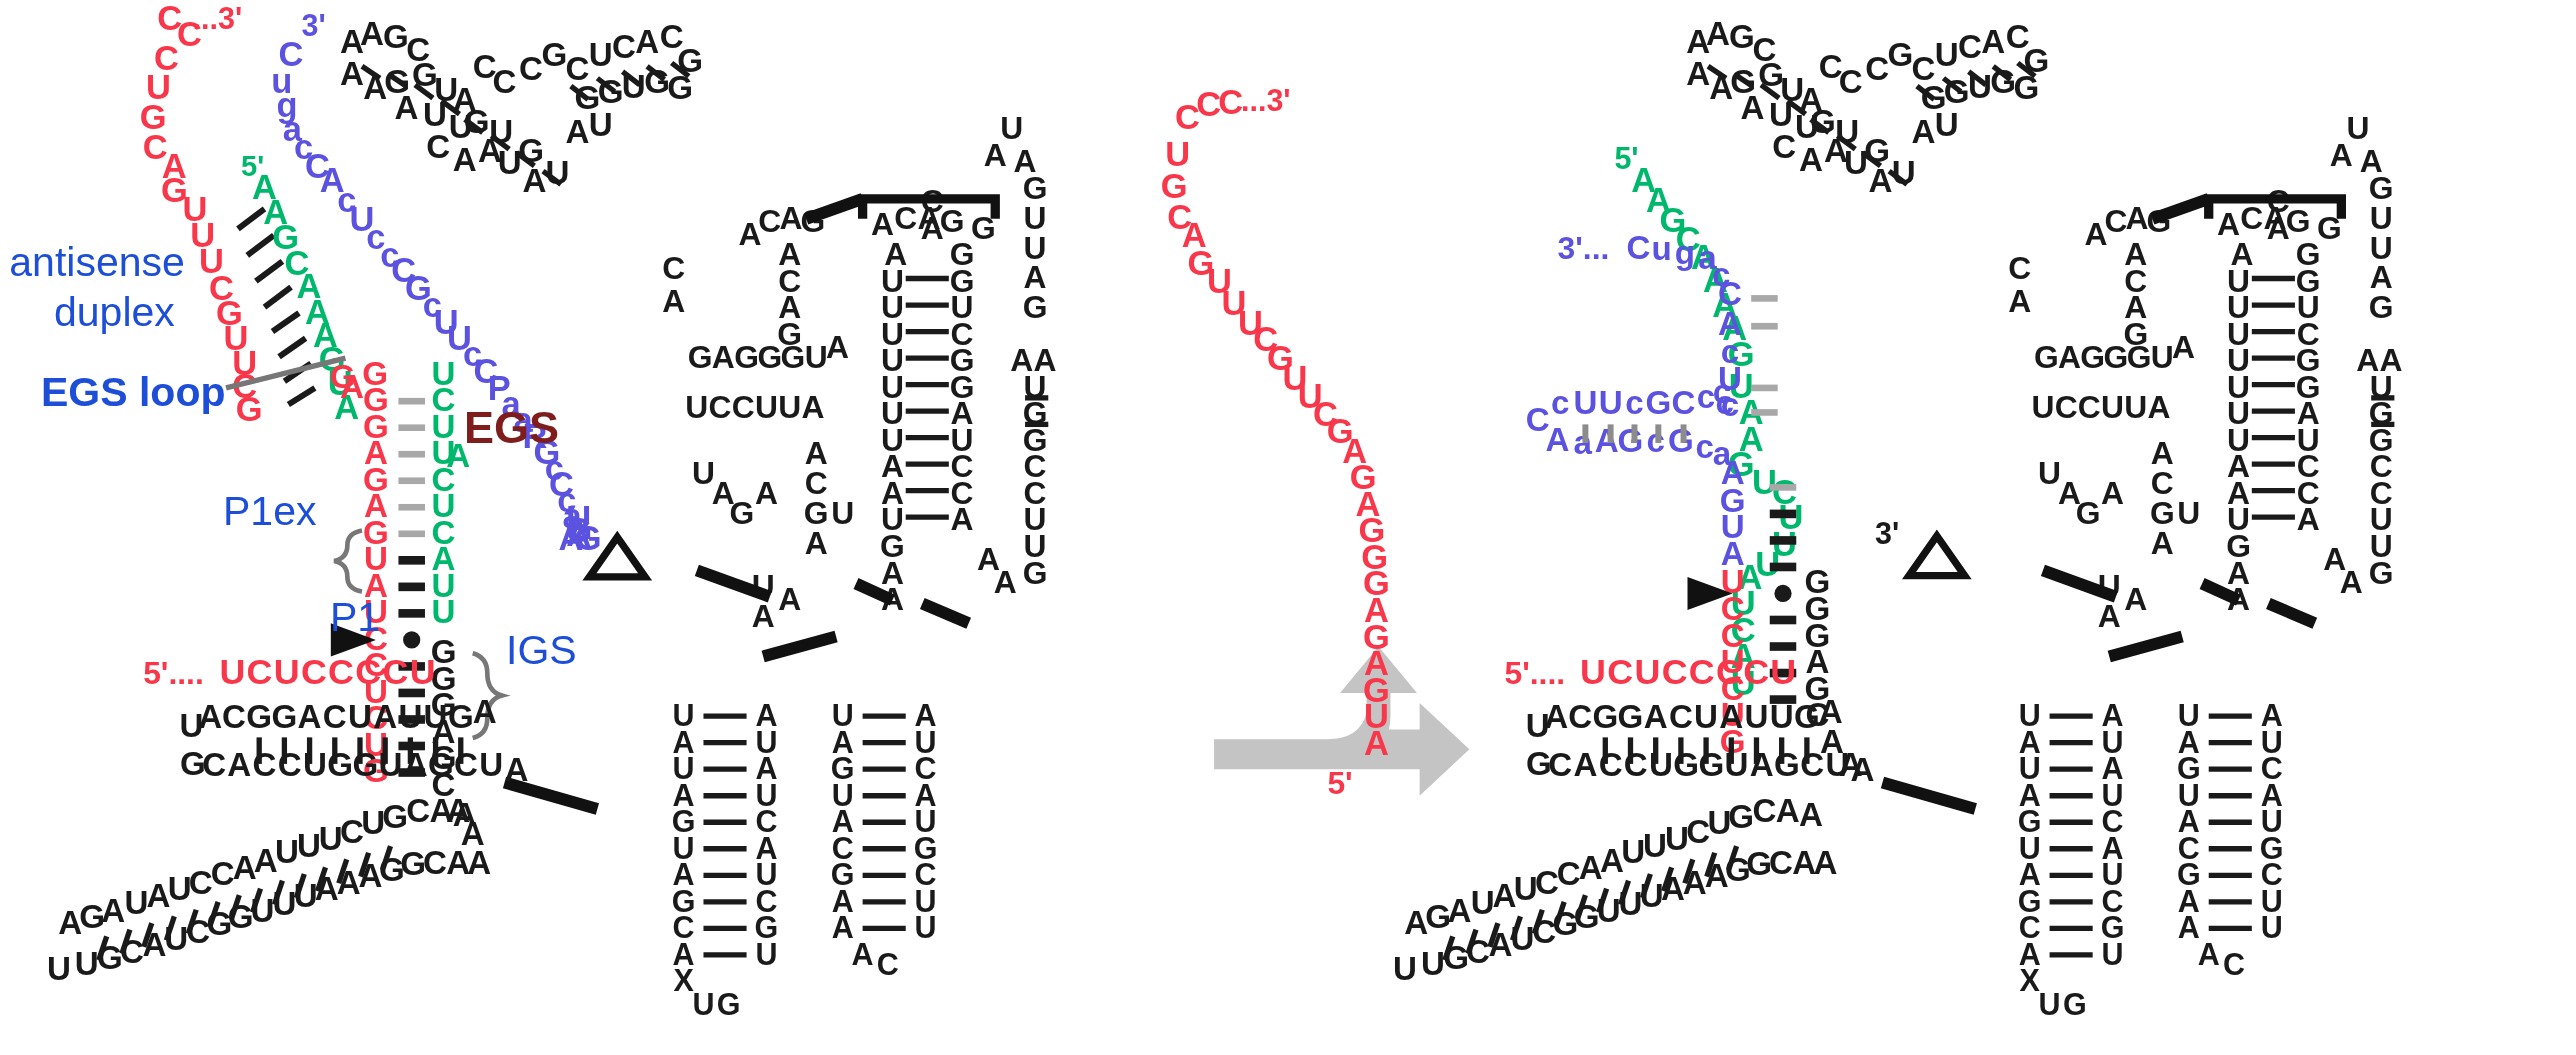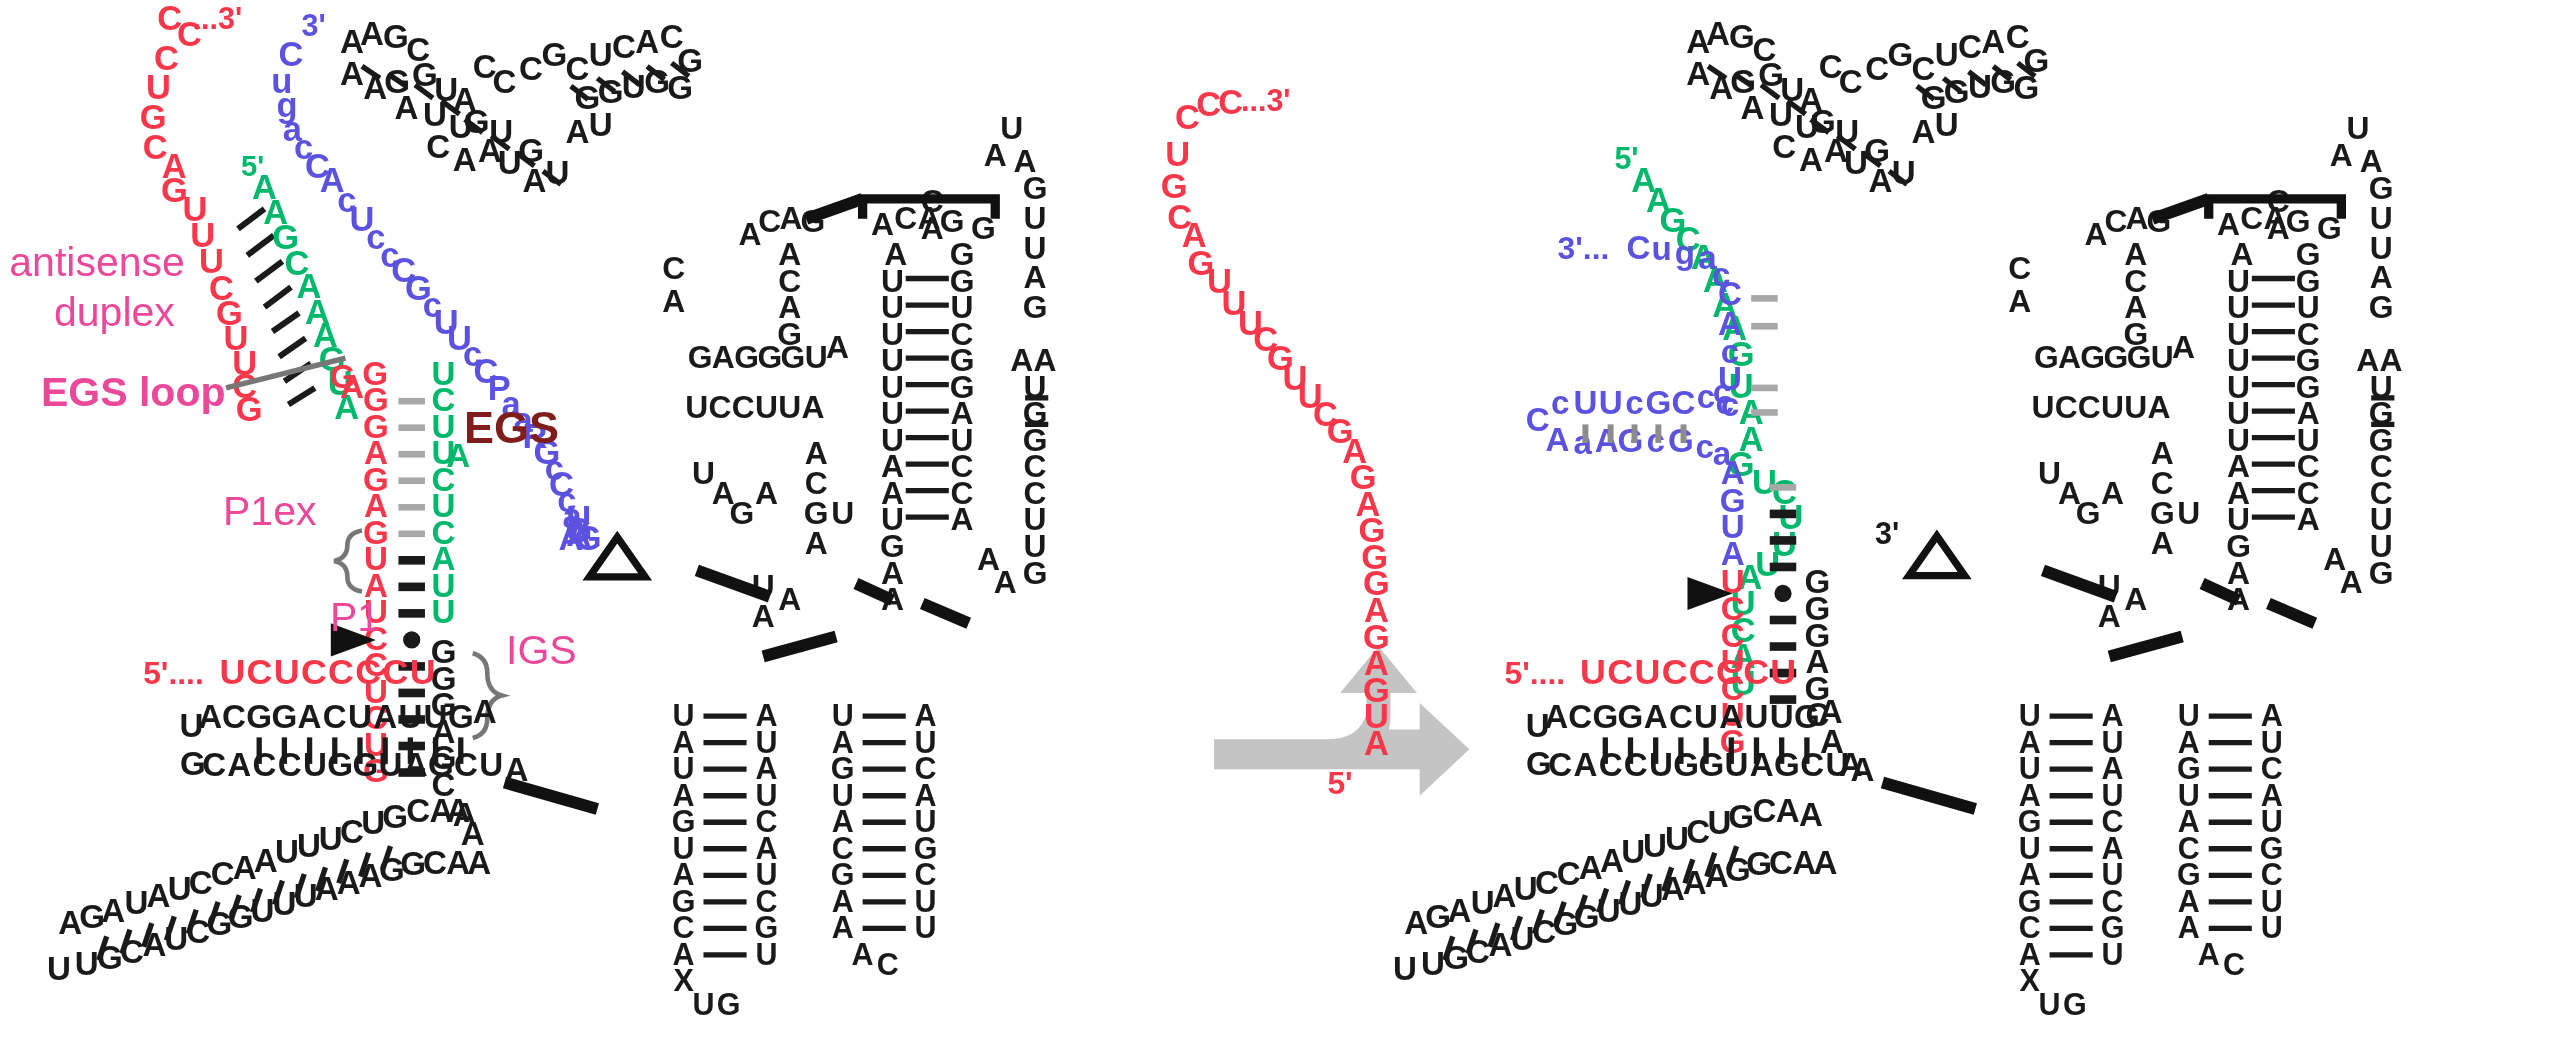--- a/index.html
+++ b/index.html
@@ -27,7 +27,7 @@
   }
   .lbl {
     position: absolute;
-    color: #ec4899;
+    color: #1d4ed8;
     font-family: "Liberation Sans", sans-serif;
     white-space: nowrap;
     line-height: 1;

